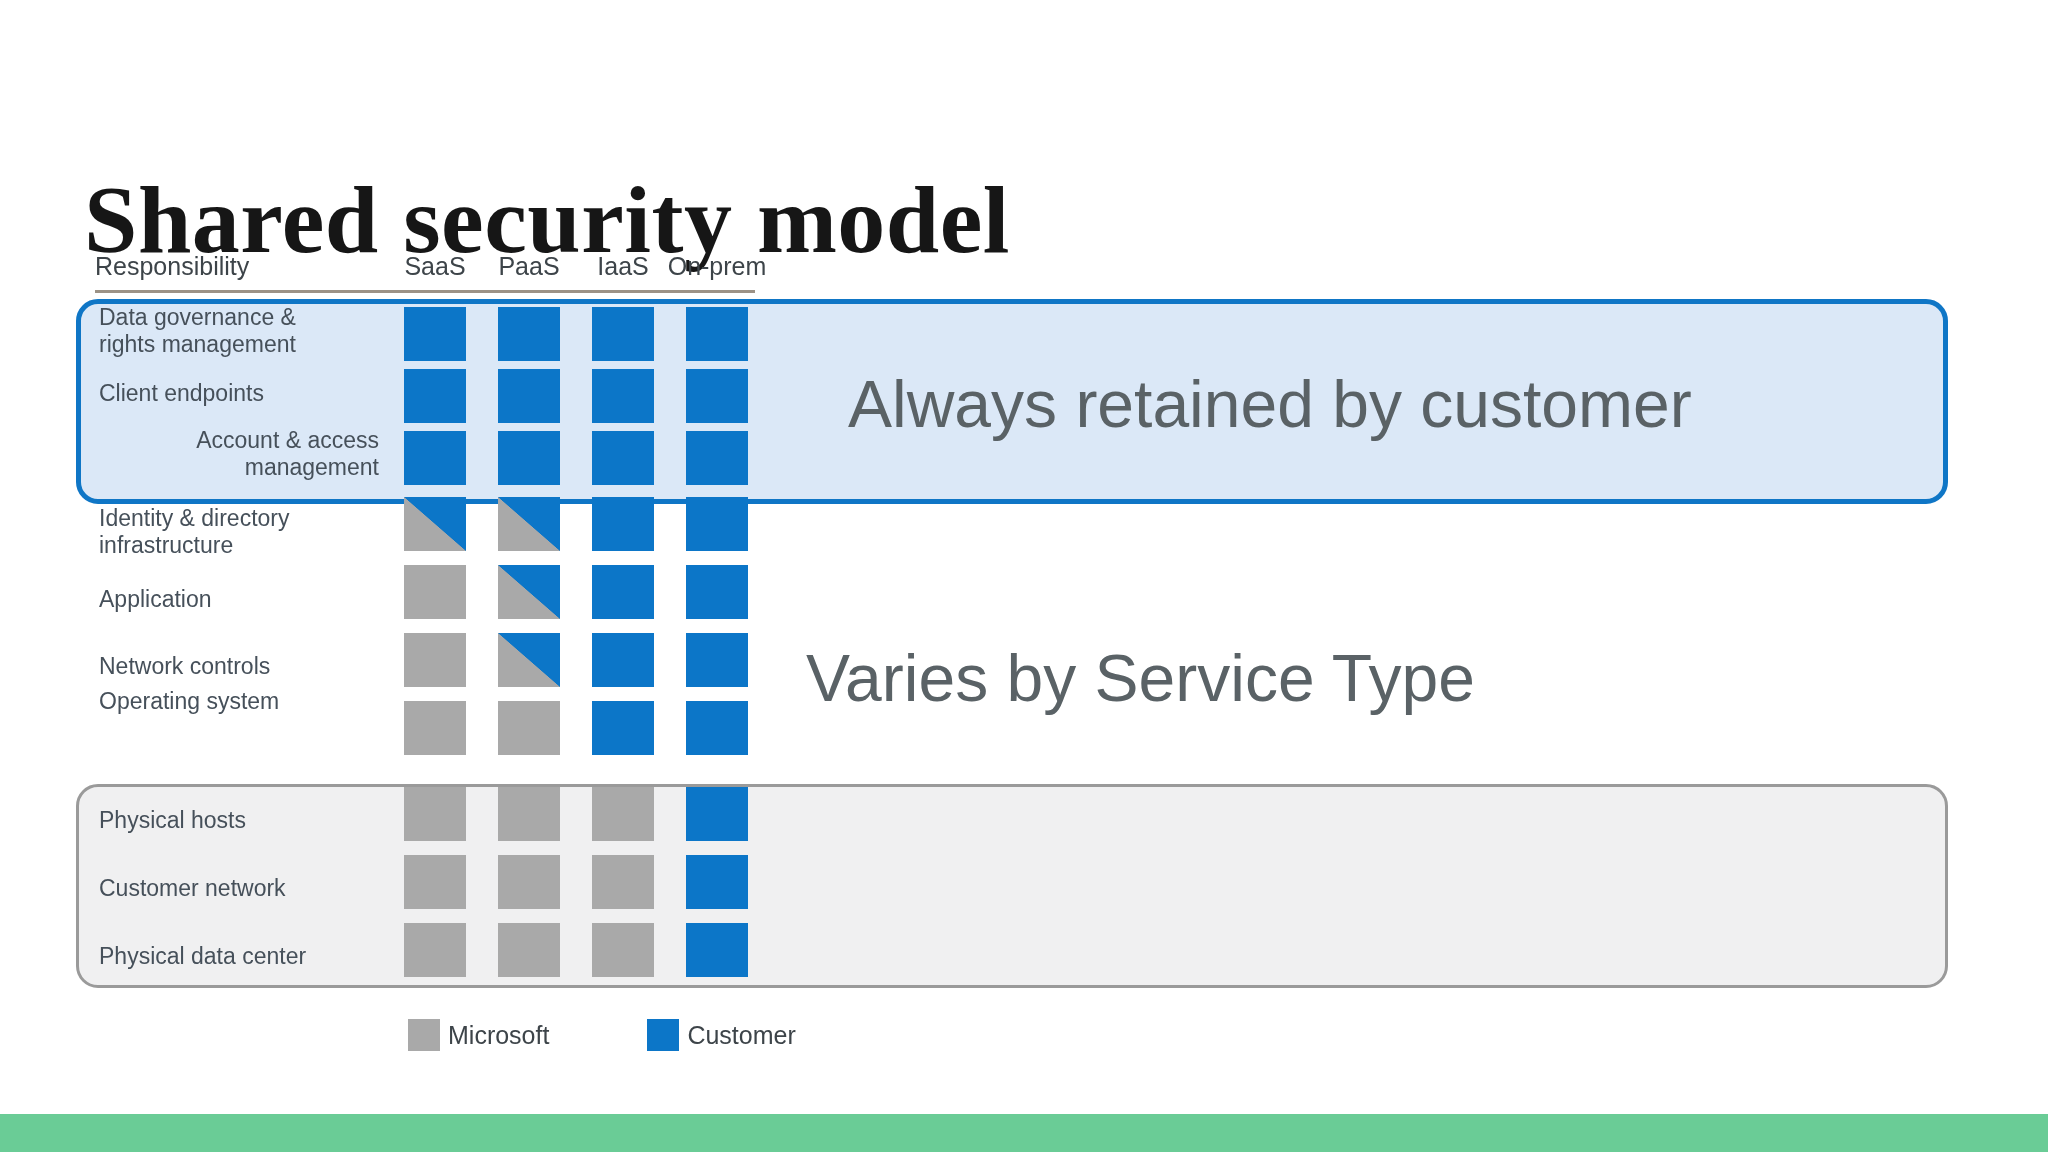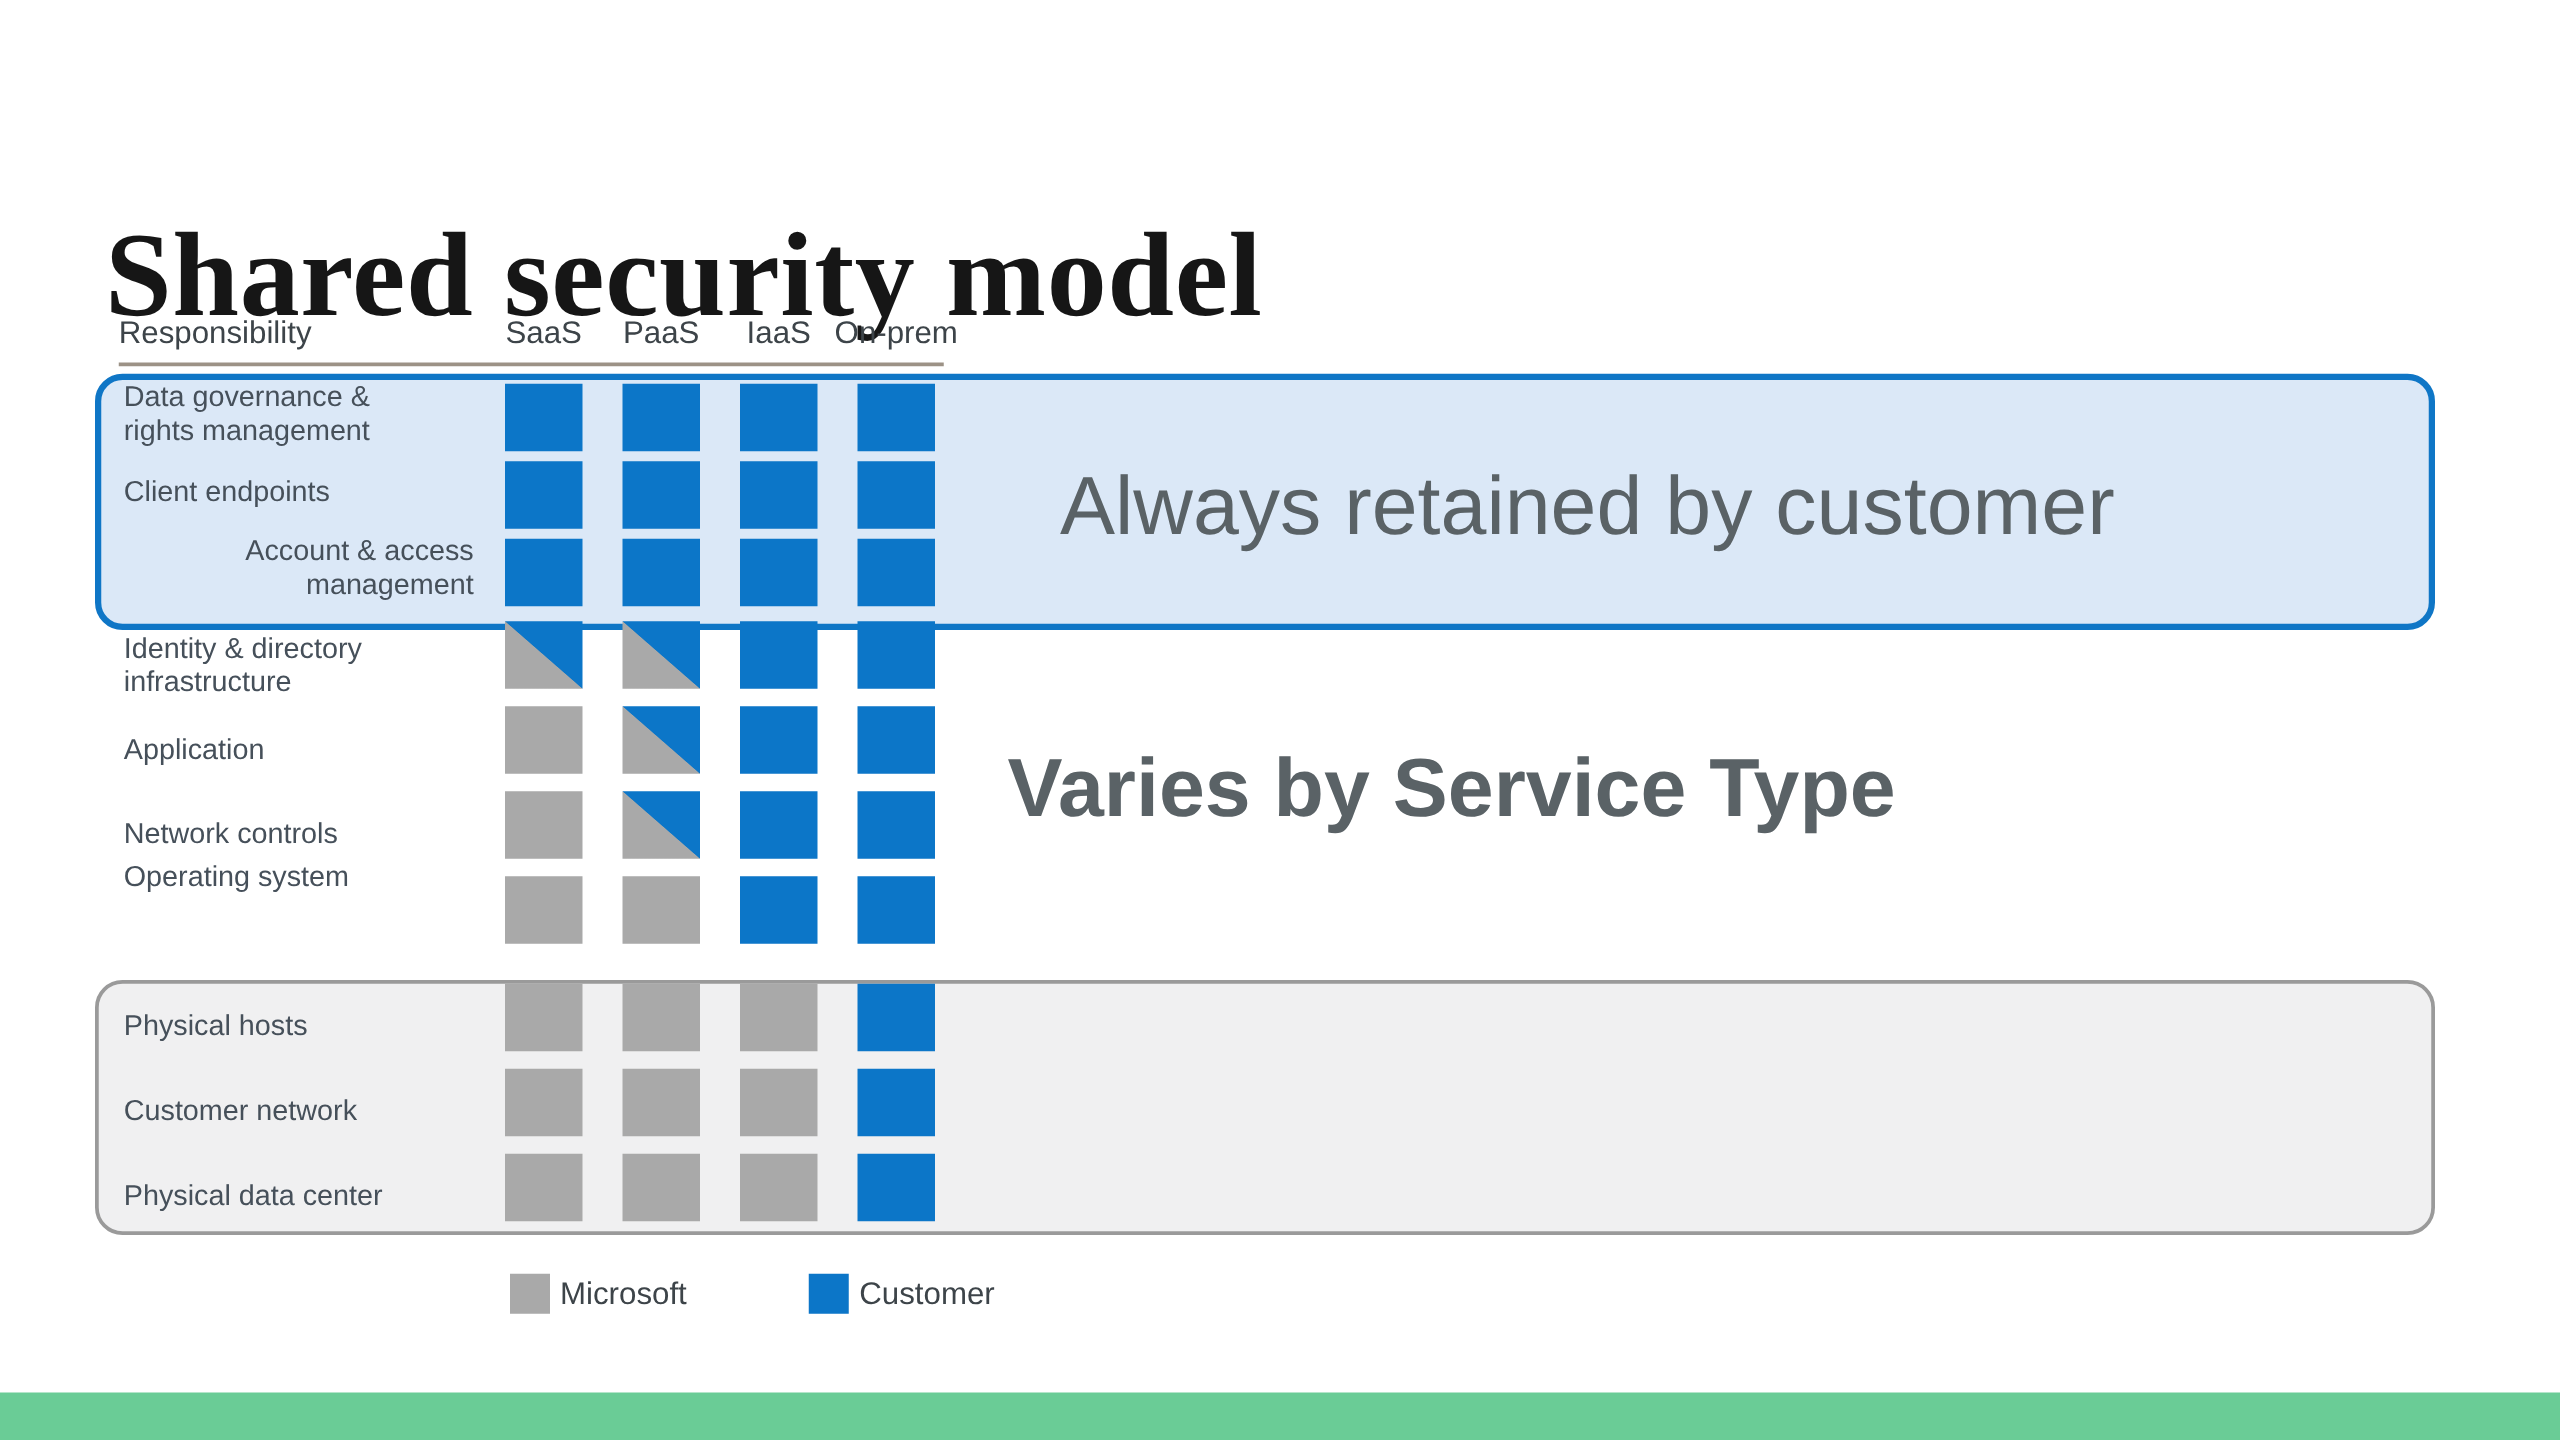--- a/index.html
+++ b/index.html
@@ -78,7 +78,7 @@
     white-space: nowrap;
   }
   .caption-customer { left: 812px; top: 366px; margin-left: 36px; }
-  .caption-varies   { left: 806px; top: 592px; font-weight: bold; }
+  .caption-varies   { left: 806px; top: 640px; }
   .caption-provider { left: 816px; top: 850px; }
 
   

